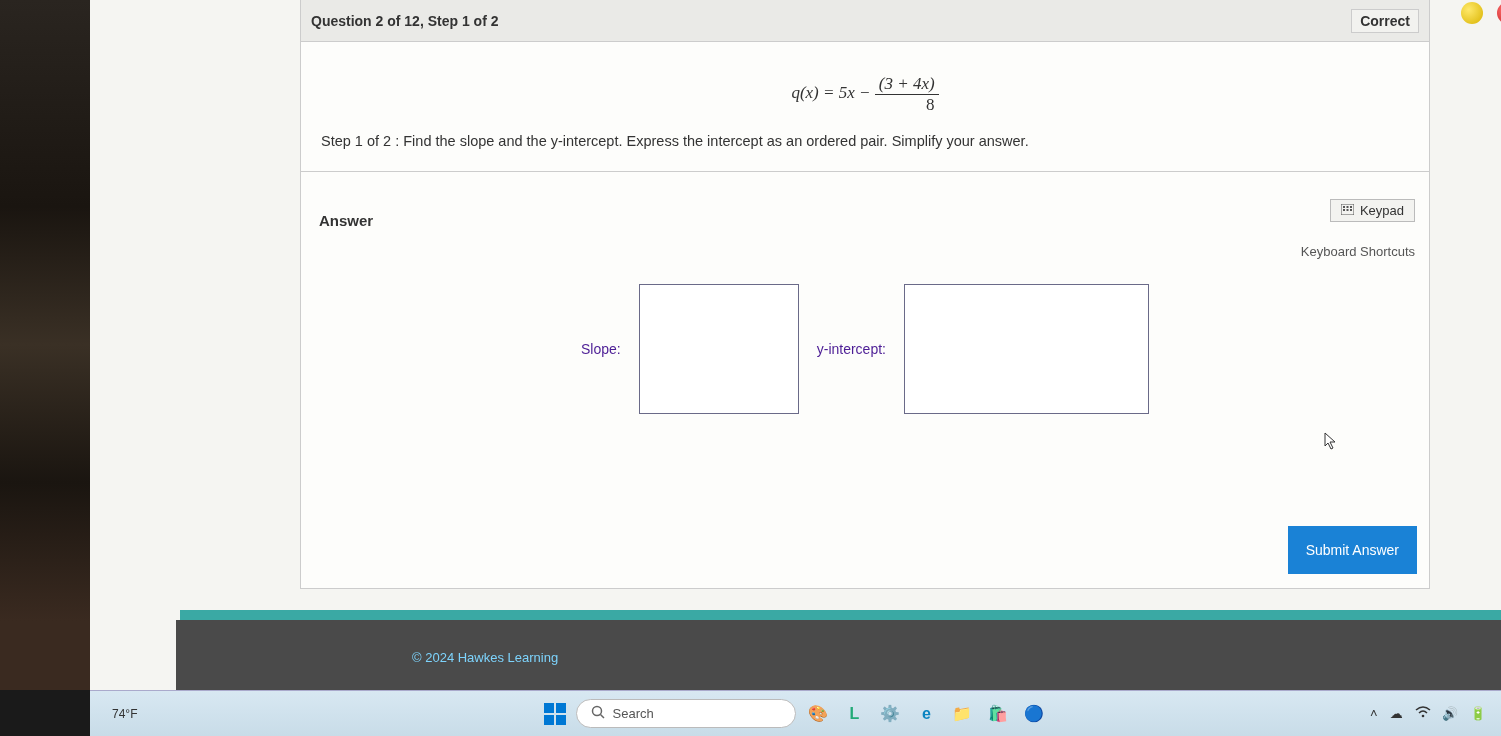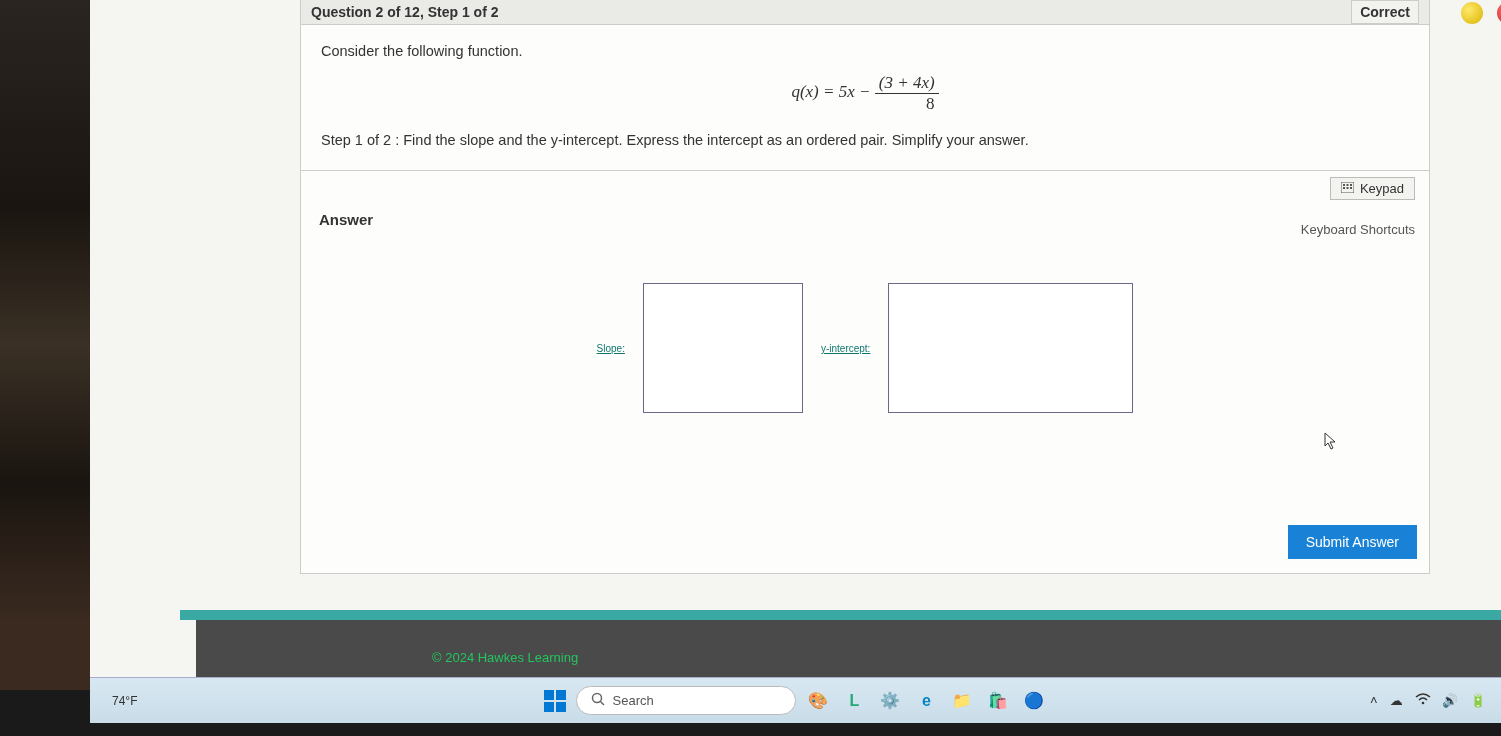--- a/index.html
+++ b/index.html
@@ -36,7 +36,7 @@
     align-items: center;
     background: #eaeae7;
     border-bottom: 1px solid #ccc;
-    height: 25px;
+    height: 42px;
     padding: 0 10px;
     font-size: 14px;
     color: #333;

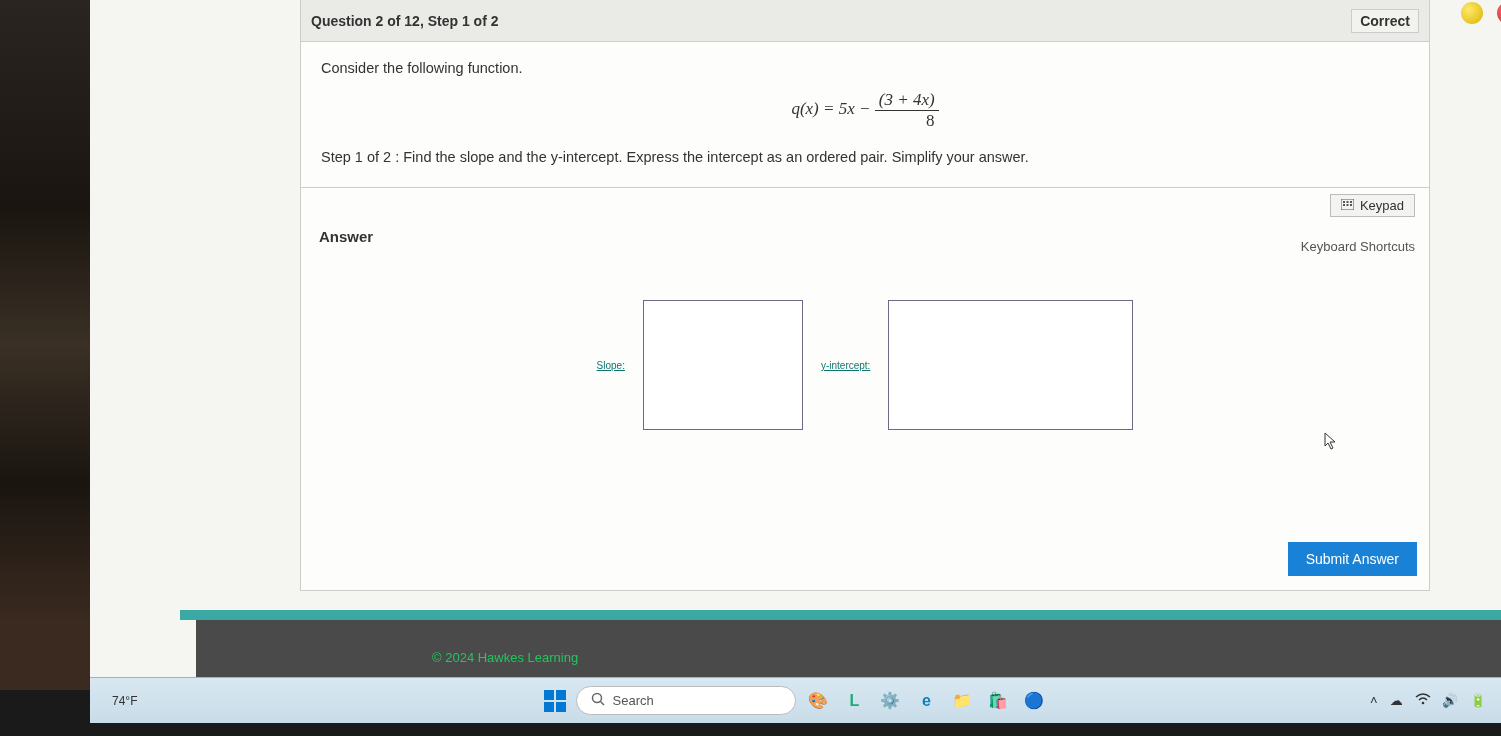--- a/index.html
+++ b/index.html
@@ -238,7 +238,6 @@
     </div>
 
     <div class="question-body">
-      <div>Consider the following function.</div>
       <div class="formula">
         <span>q(x) = 5x −</span>
         <span class="frac">

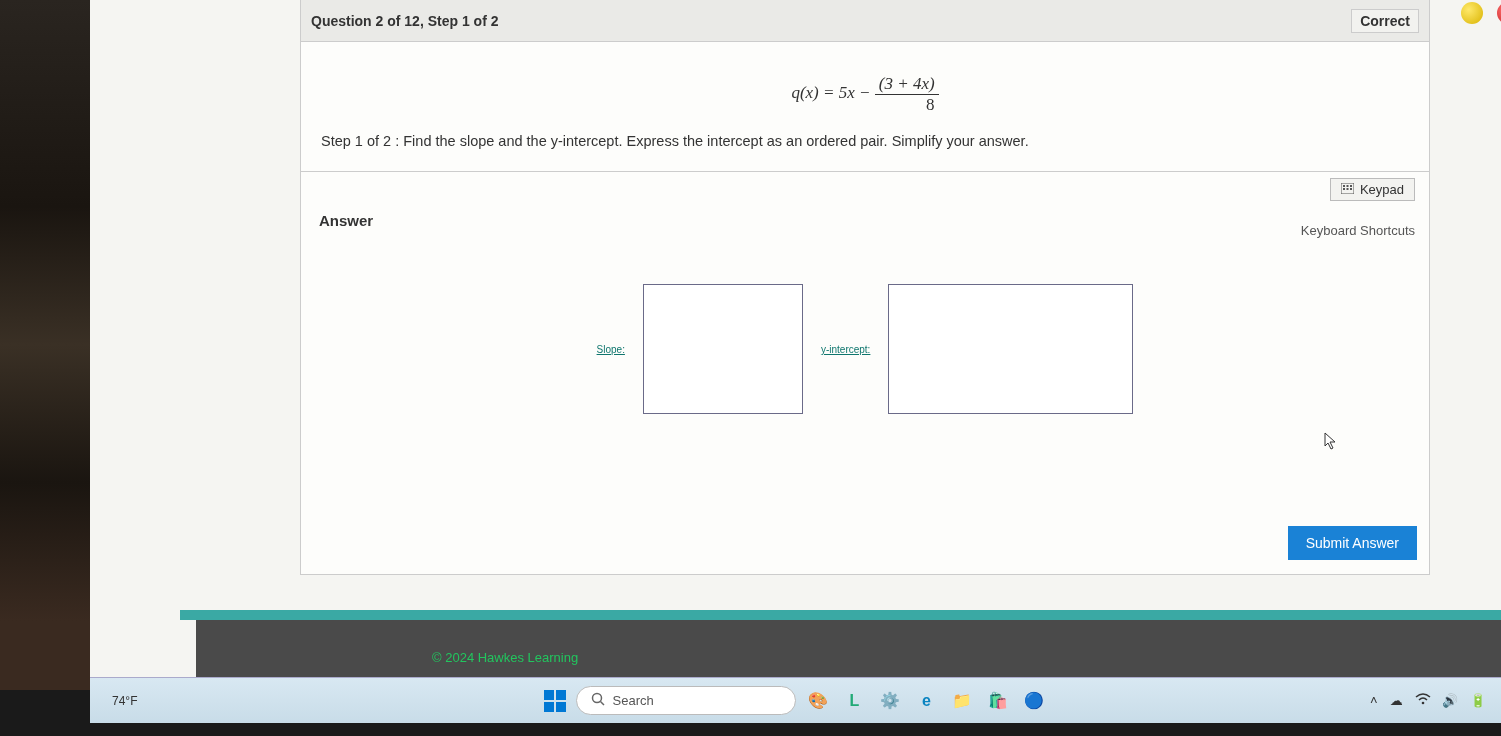--- a/index.html
+++ b/index.html
@@ -89,6 +89,7 @@
     font-size: 13px;
     cursor: pointer;
     color: #333;
+    margin-top: 21px;
   }
   .kb-shortcuts { margin-top: 22px; color: #555; cursor: pointer; }
   .answer-label { font-weight: 600; font-size: 15px; margin-top: 30px; color: #333; }

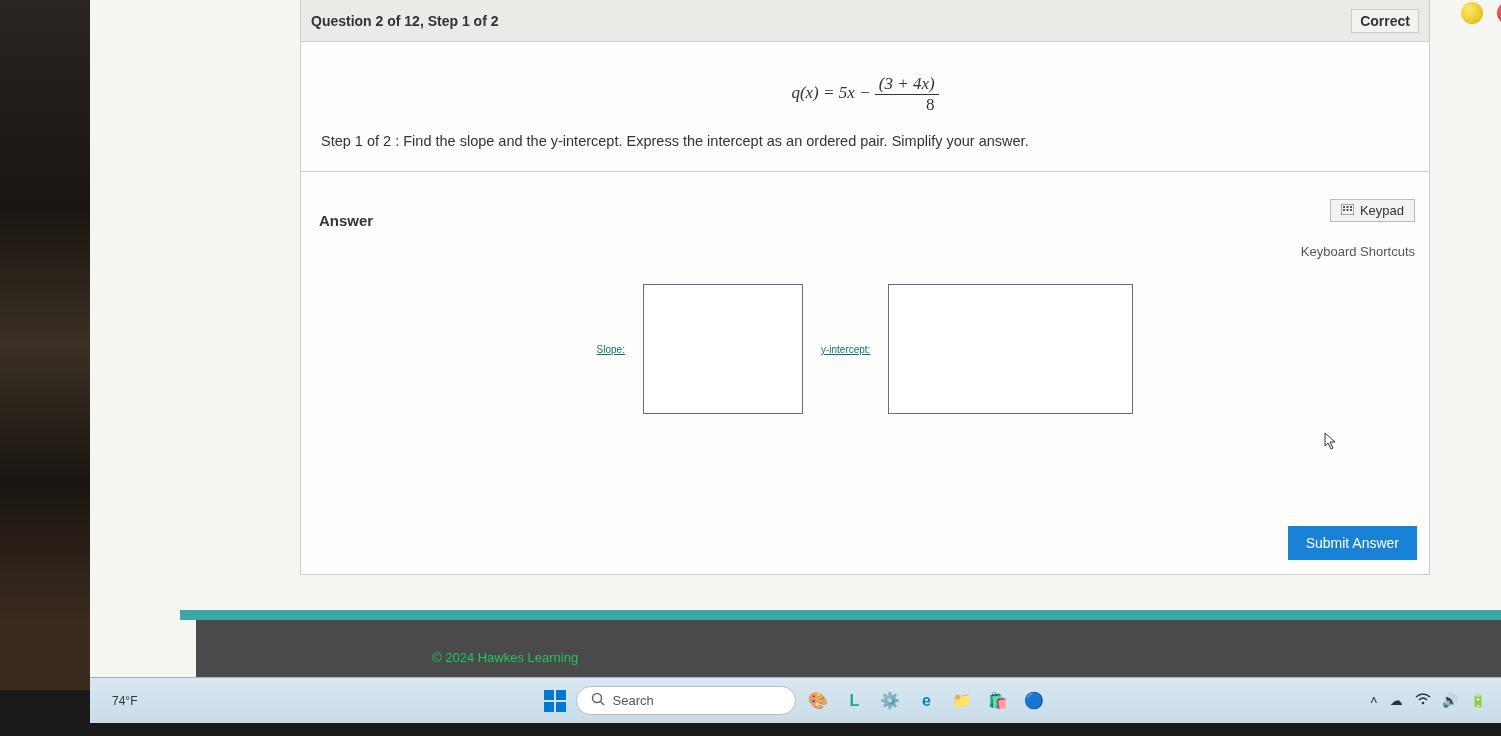--- a/index.html
+++ b/index.html
@@ -101,7 +101,7 @@
     margin-top: 55px;
     margin-bottom: 60px;
   }
-  .field-label { font-size: 10px; color: #0f766e; text-decoration: underline; }
+  .field-label { font-size: 14px; color: #4c1d95; }
   .answer-input {
     border: 1.5px solid #6a6a88;
     background: #fff;

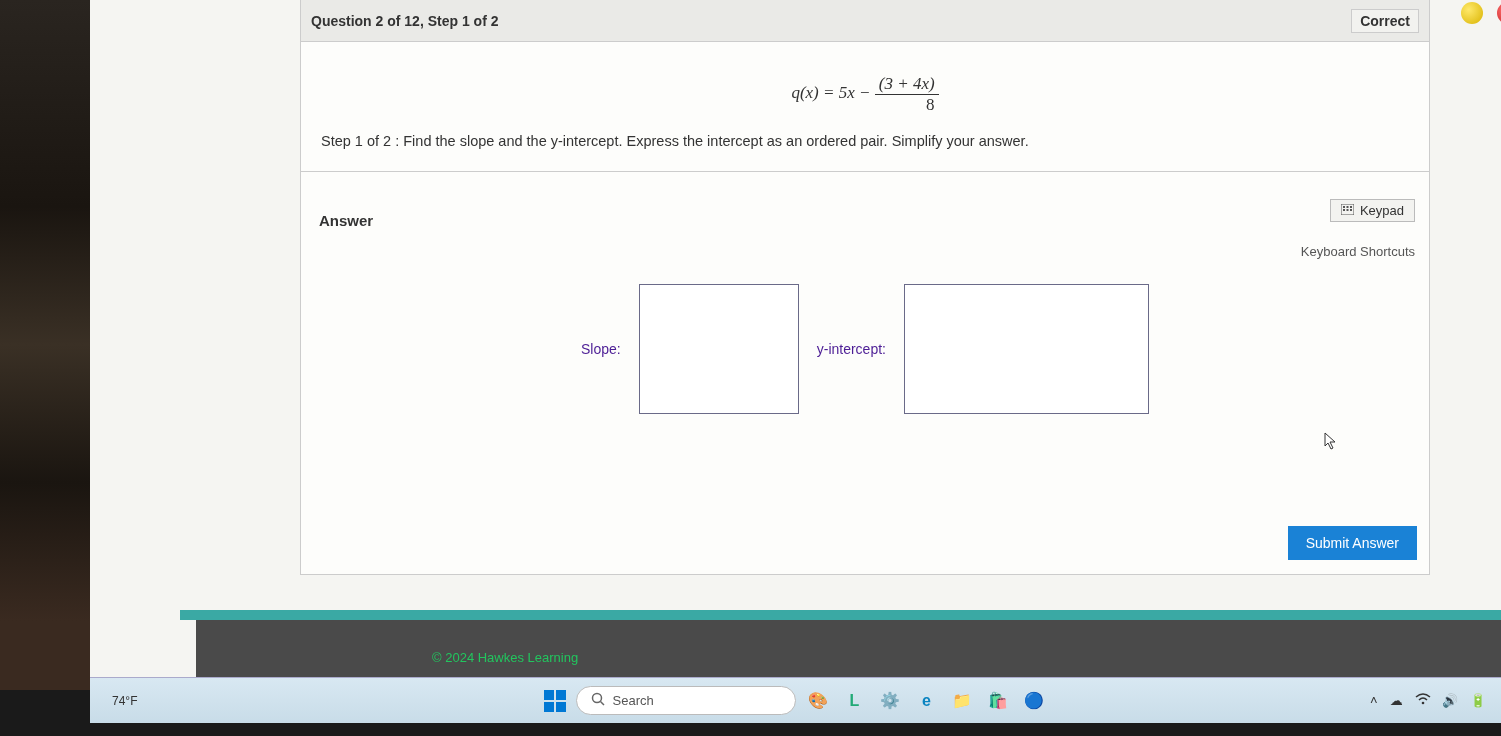--- a/index.html
+++ b/index.html
@@ -119,7 +119,7 @@
     background: #1a82d6;
     color: #fff;
     border: none;
-    padding: 9px 18px;
+    padding: 16px 18px;
     font-size: 14px;
     cursor: pointer;
   }

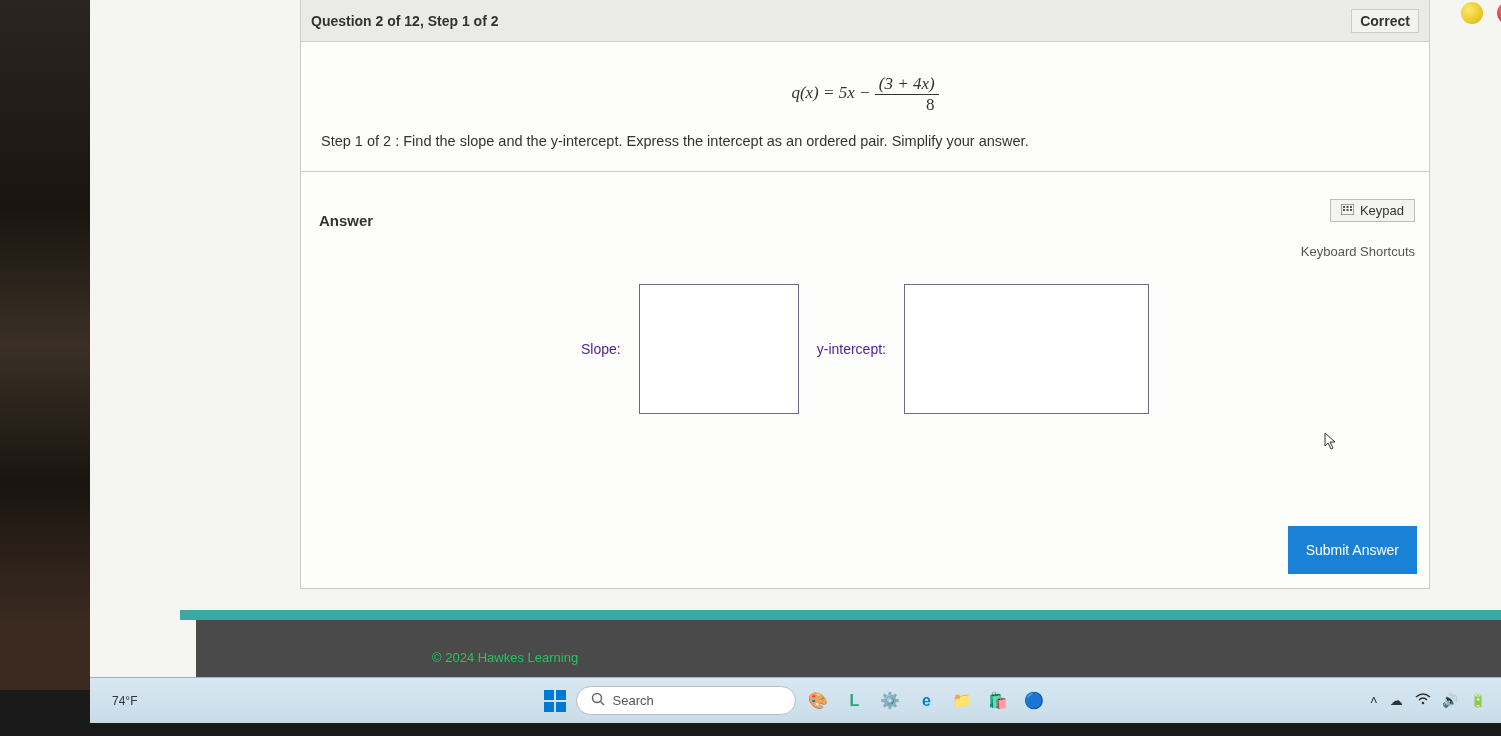--- a/index.html
+++ b/index.html
@@ -132,11 +132,11 @@
   }
   .footer-bar {
     position: absolute;
-    left: 106px; right: 0;
+    left: 86px; right: 0;
     top: 620px;
     height: 70px;
     background: #4a4a4a;
-    color: #22c55e;
+    color: #7dd3fc;
     font-size: 13px;
   }
   .copyright {

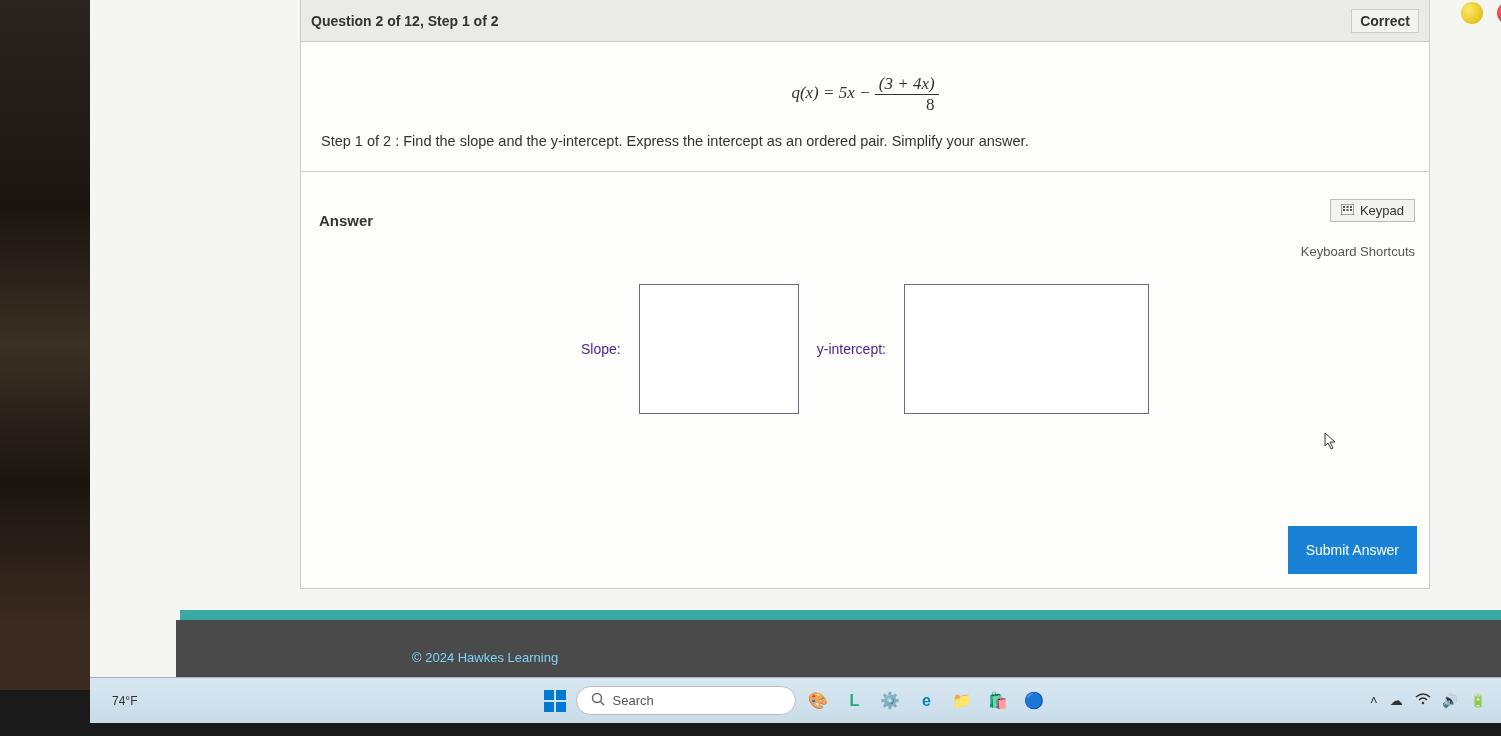--- a/index.html
+++ b/index.html
@@ -146,7 +146,7 @@
   
   .taskbar {
     position: absolute;
-    left: 90px; right: 0; bottom: 13px;
+    left: 90px; right: 0; bottom: 0;
     height: 46px;
     background: linear-gradient(180deg, #d8e8f2 0%, #c8dce8 100%);
     display: flex;

